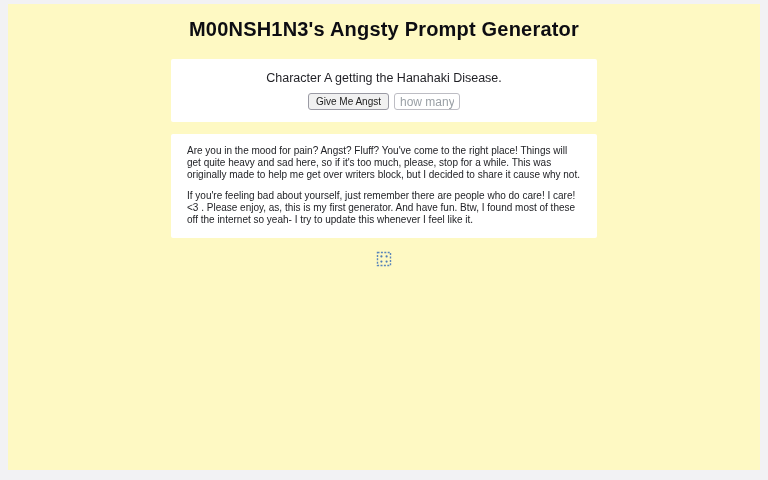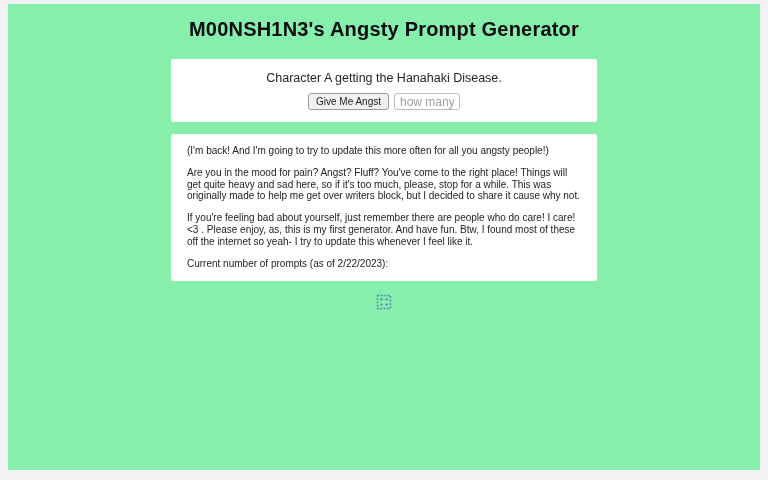--- a/index.html
+++ b/index.html
@@ -13,7 +13,7 @@
   .page {
     margin: 4px 8px 10px 8px;
     height: 466px;
-    background: #86efac;
+    background: #fef9c3;
     overflow: hidden;
   }
   .page-title {

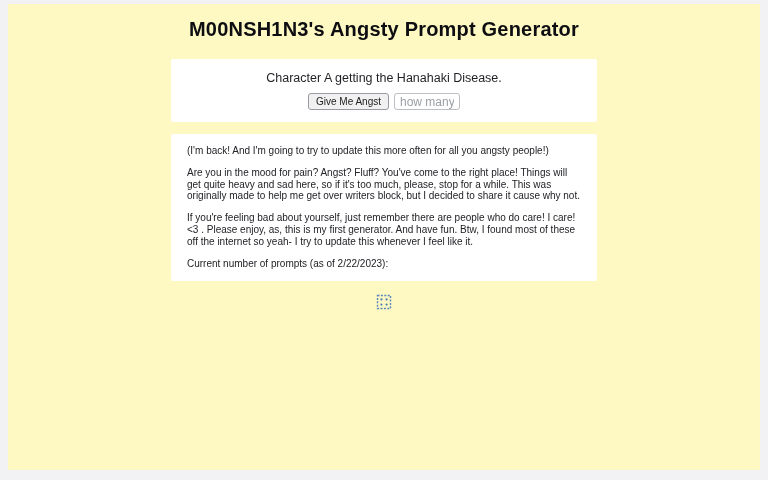--- a/index.html
+++ b/index.html
@@ -113,7 +113,6 @@
   </div>
 
   <div class="card card-info">
-    <p>(I'm back! And I'm going to try to update this more often for all you angsty people!)</p>
     <p>Are you in the mood for pain? Angst? Fluff? You've come to the right place! Things will get quite heavy and sad here, so if it's too much, please, stop for a while. This was originally made to help me get over writers block, but I decided to share it cause why not.</p>
     <p>If you're feeling bad about yourself, just remember there are people who do care! I care! &lt;3 . Please enjoy, as, this is my first generator. And have fun. Btw, I found most of these off the internet so yeah- I try to update this whenever I feel like it.</p>
     <p>Current number of prompts (as of 2/22/2023):</p>

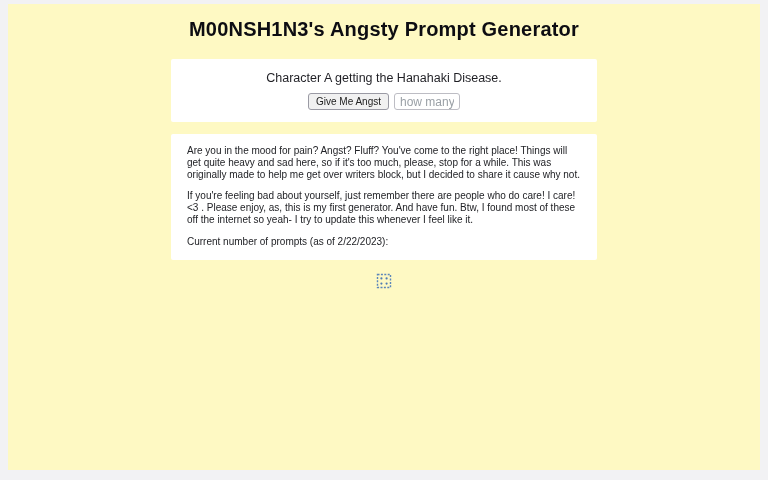--- a/index.html
+++ b/index.html
@@ -115,7 +115,6 @@
   <div class="card card-info">
     <p>Are you in the mood for pain? Angst? Fluff? You've come to the right place! Things will get quite heavy and sad here, so if it's too much, please, stop for a while. This was originally made to help me get over writers block, but I decided to share it cause why not.</p>
     <p>If you're feeling bad about yourself, just remember there are people who do care! I care! &lt;3 . Please enjoy, as, this is my first generator. And have fun. Btw, I found most of these off the internet so yeah- I try to update this whenever I feel like it.</p>
-    <p>Current number of prompts (as of 2/22/2023):</p>
   </div>
 
   <div class="footer-icon-wrap">

